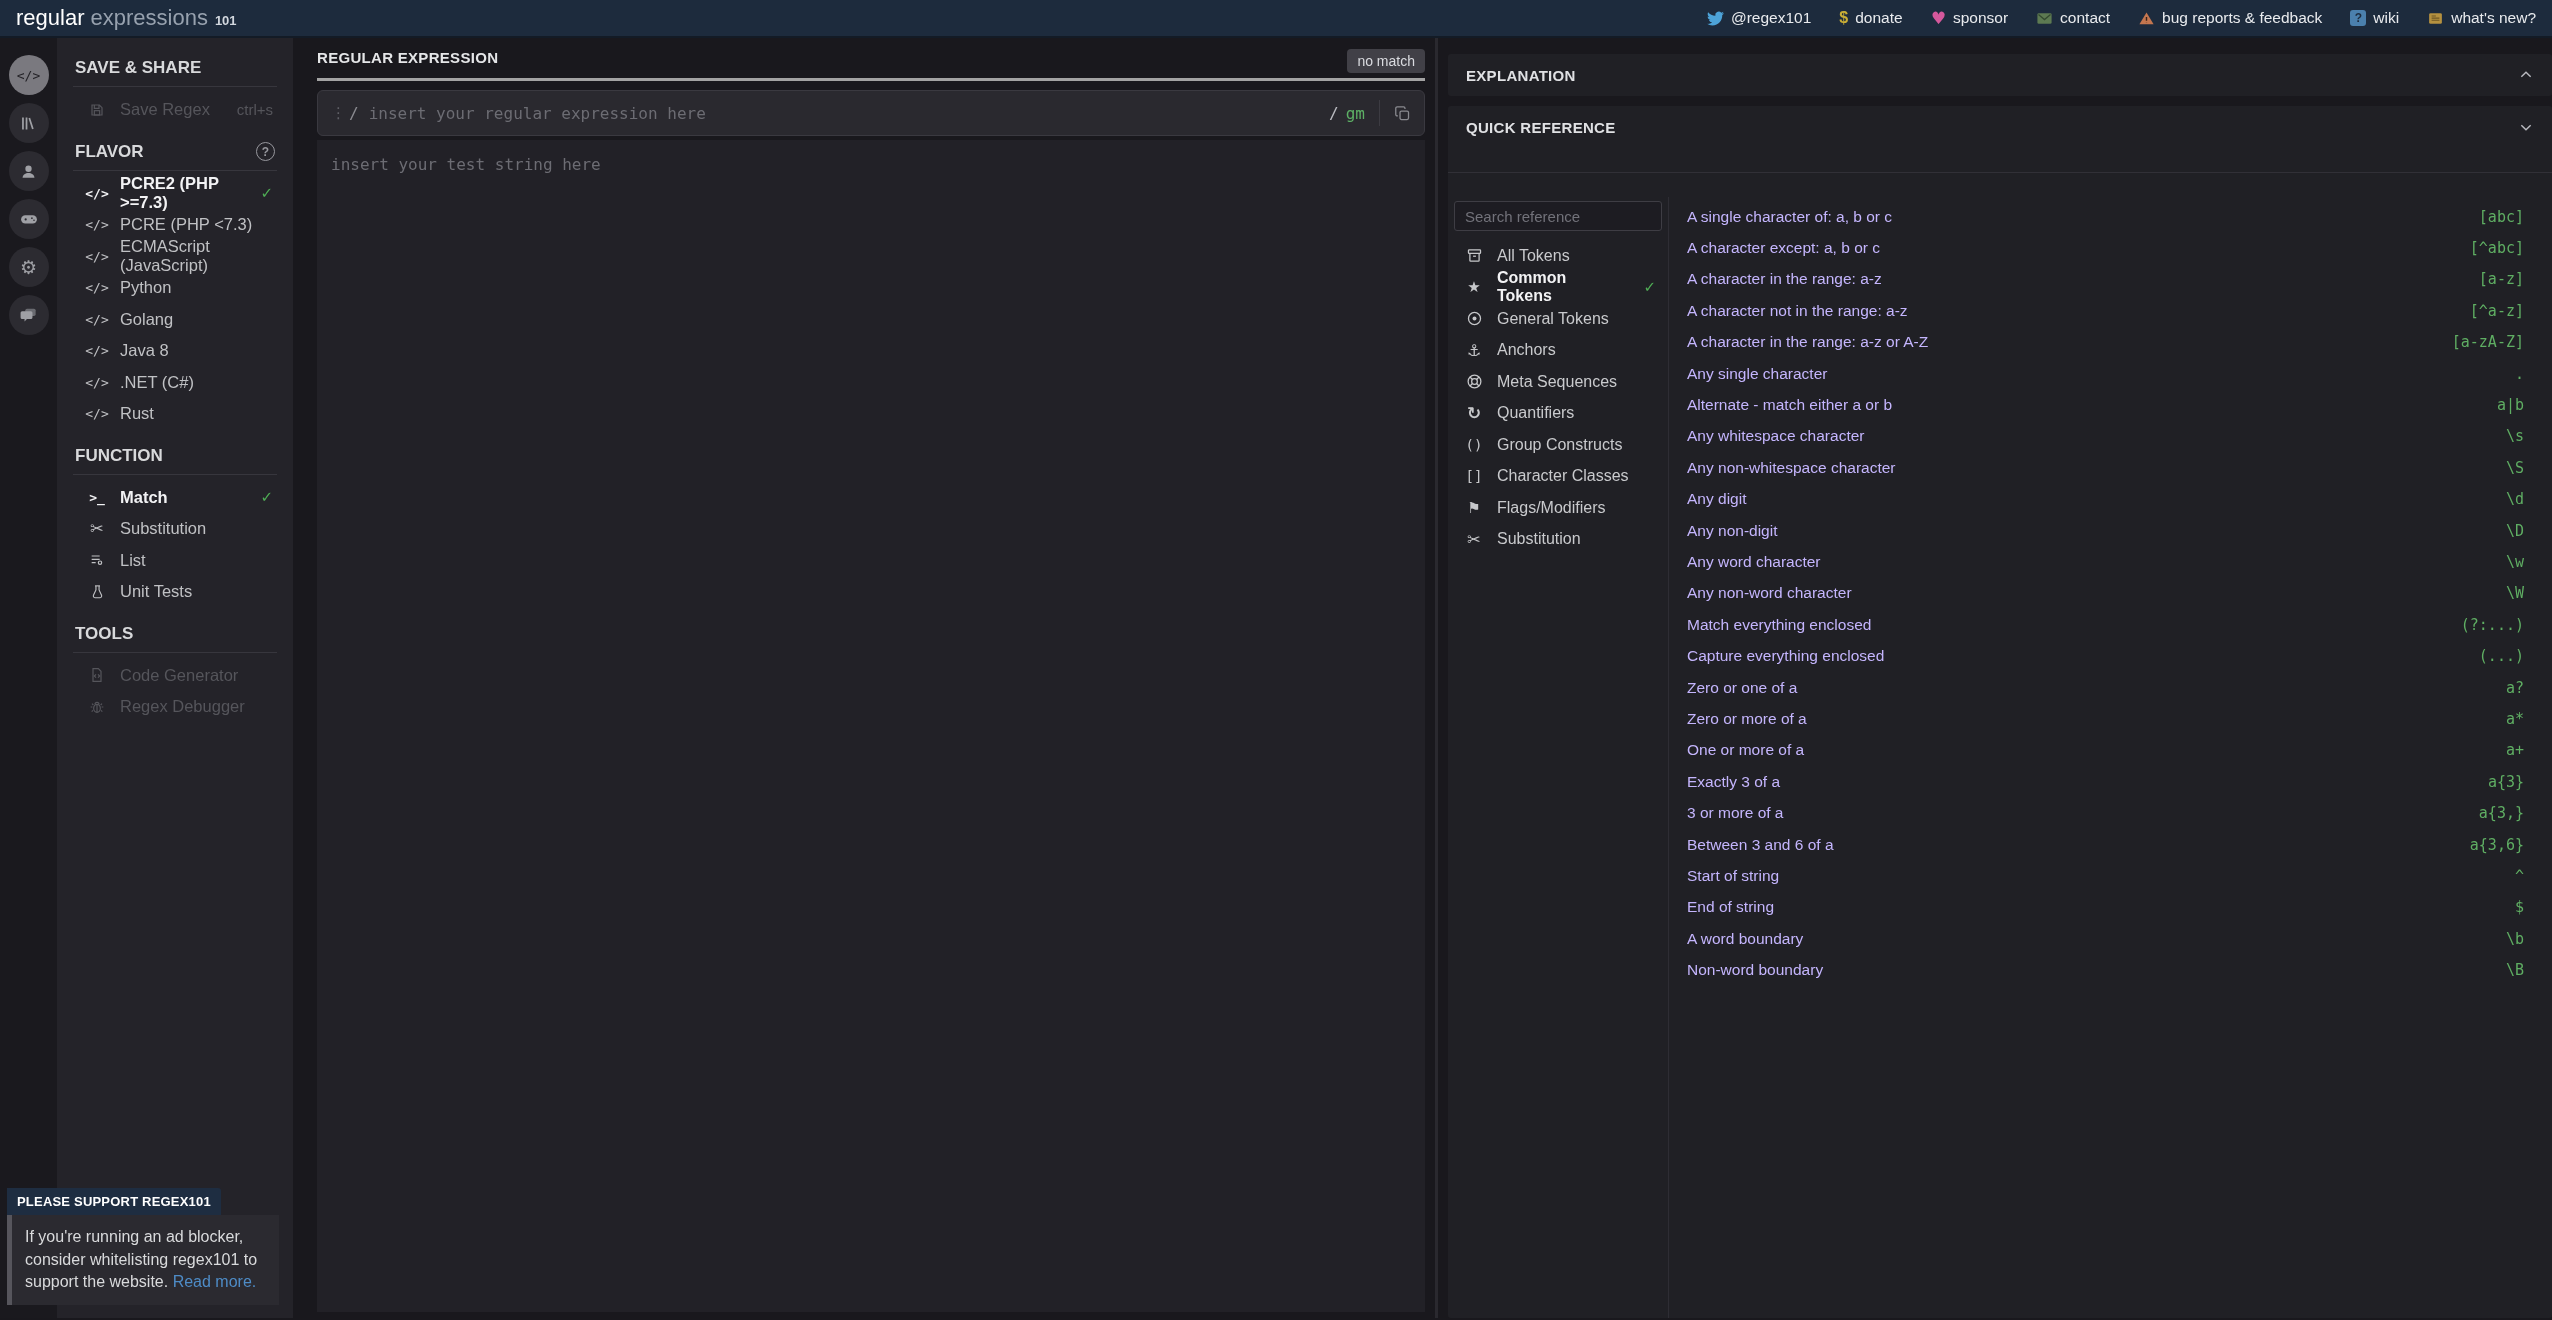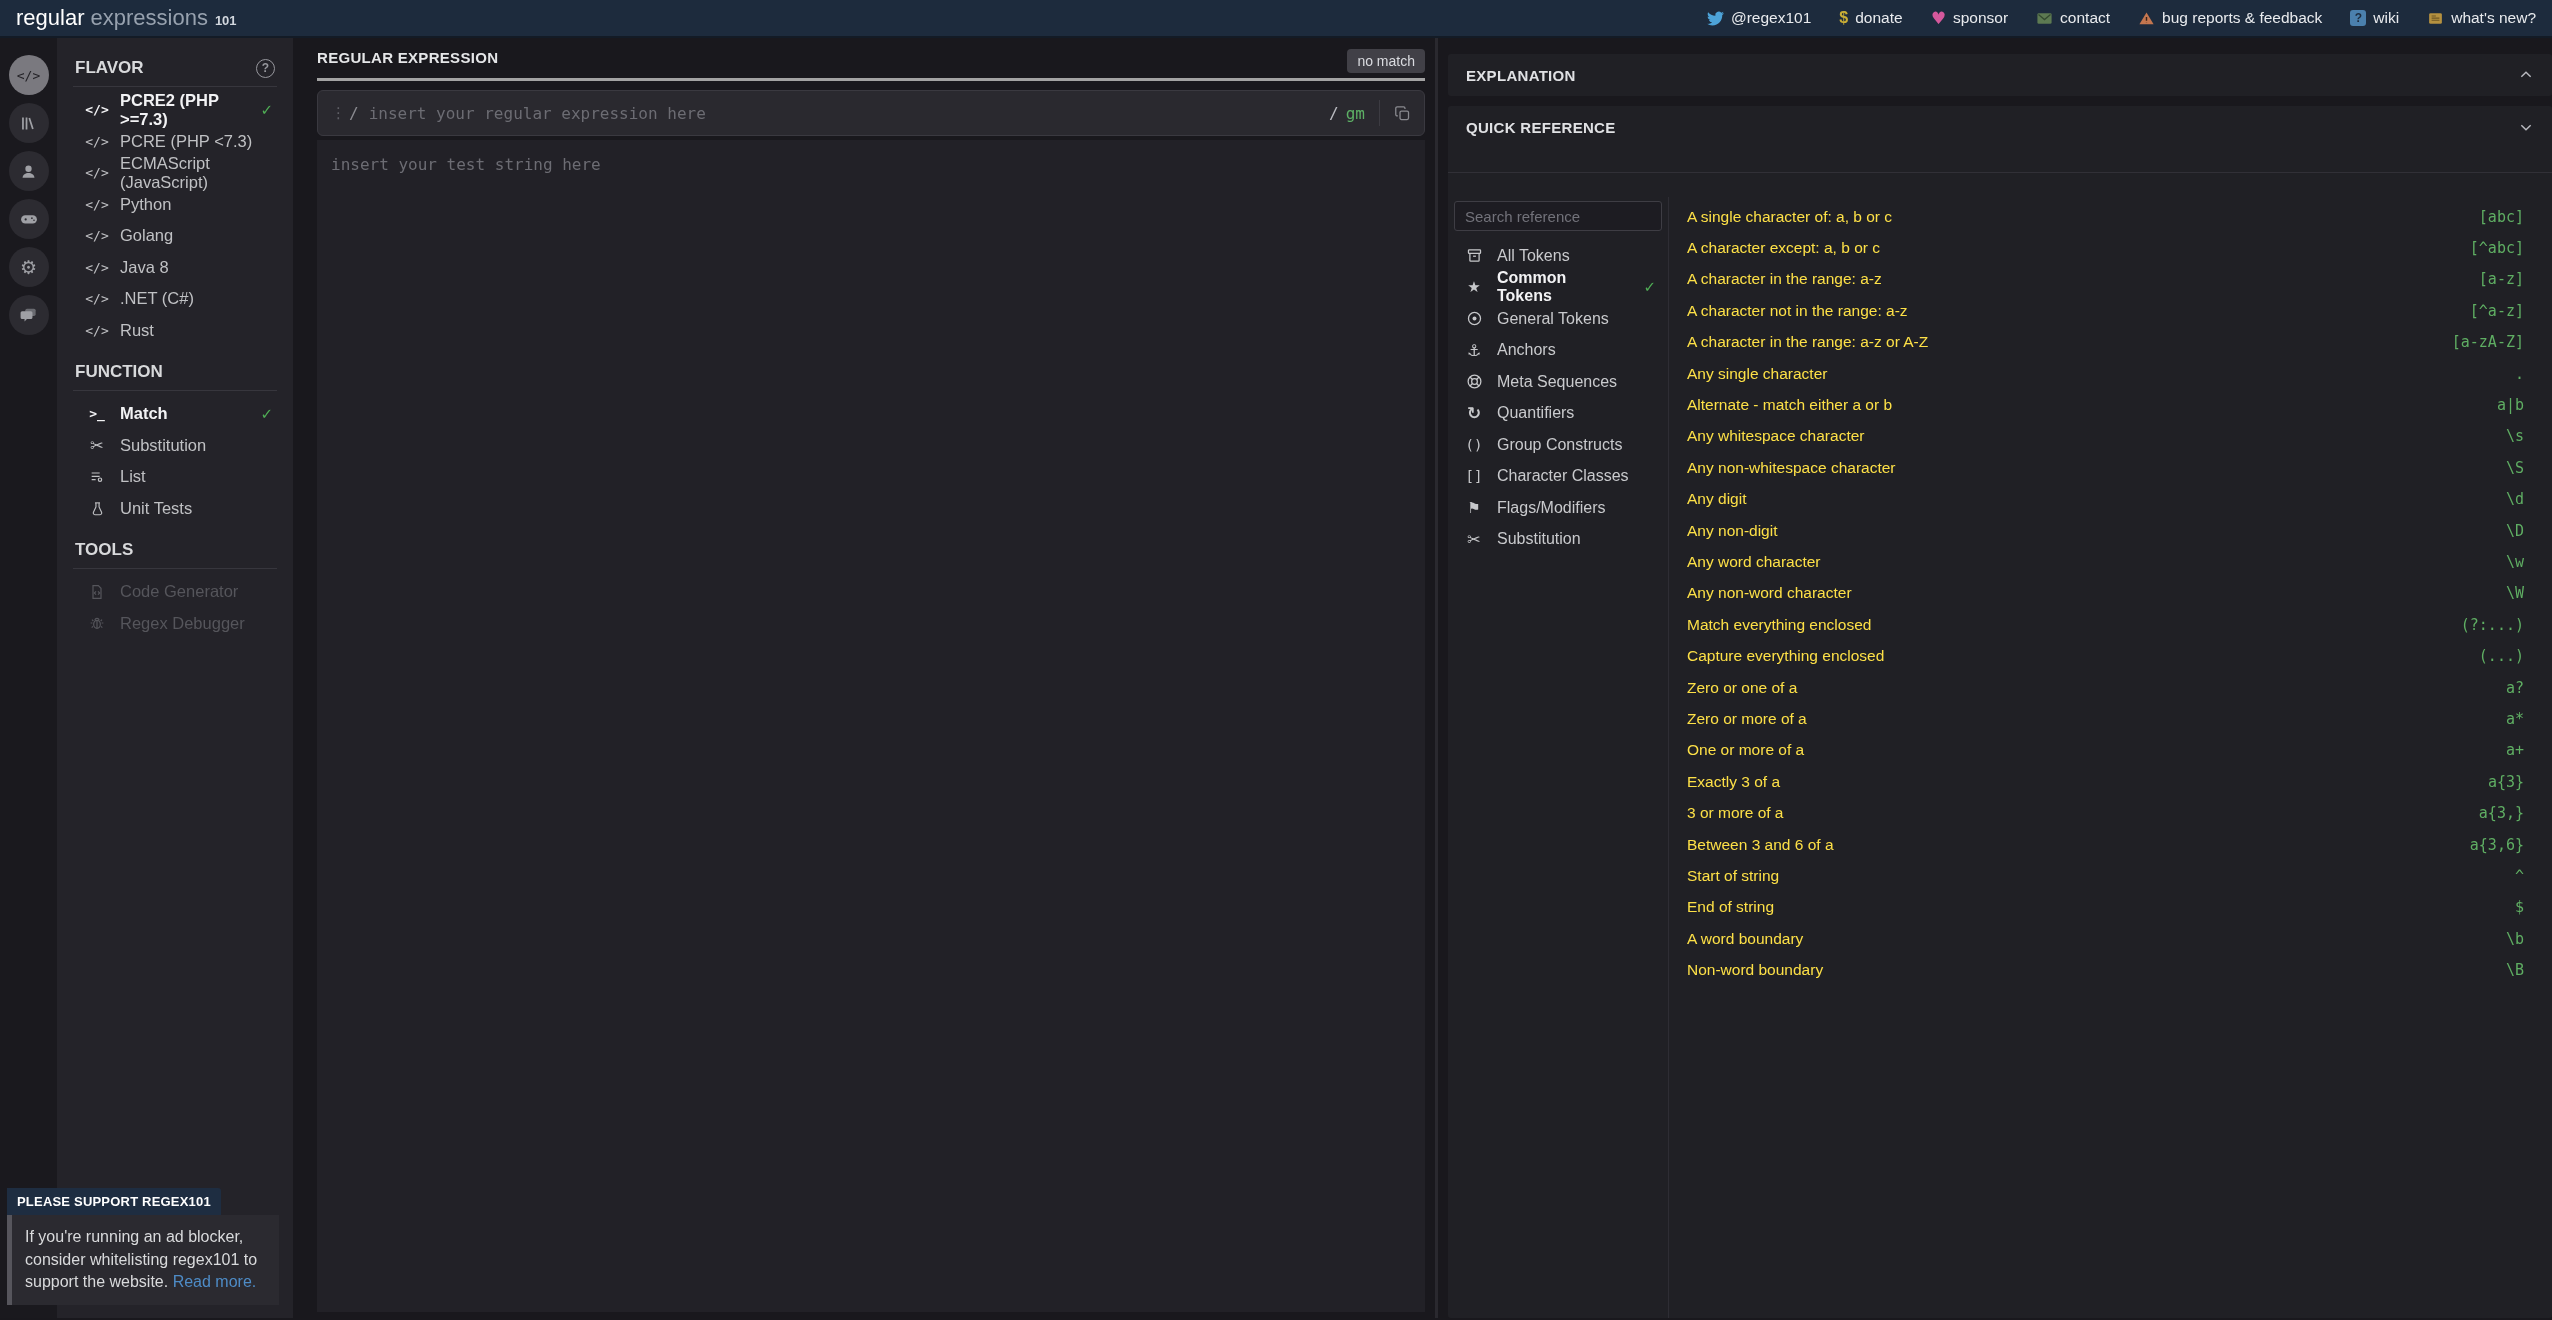--- a/index.html
+++ b/index.html
@@ -238,6 +238,24 @@
     </aside>
 
   <aside class="sidebar">
+    <section class="side-sec">
+      <div class="sec-title">
+        <span>SAVE &amp; SHARE</span>
+      </div>
+      <div class="side-item disabled">
+        <span class="ic">
+            <span>
+              <svg width="16" height="16" viewBox="0 0 24 24" stroke="currentColor" fill="none" stroke-width="1.8">
+                <path d="M4.5 4.5h11l4 4v11h-15z"></path>
+                <path d="M8 4.5v5h7v-5"></path>
+                <rect x="8" y="13" width="8" height="6.5"></rect>
+              </svg>
+            </span>
+          </span>
+        <span>Save Regex</span>
+        <span class="shortcut">ctrl+s</span>
+      </div>
+    </section>
 
     <section class="side-sec">
       <div class="sec-title">

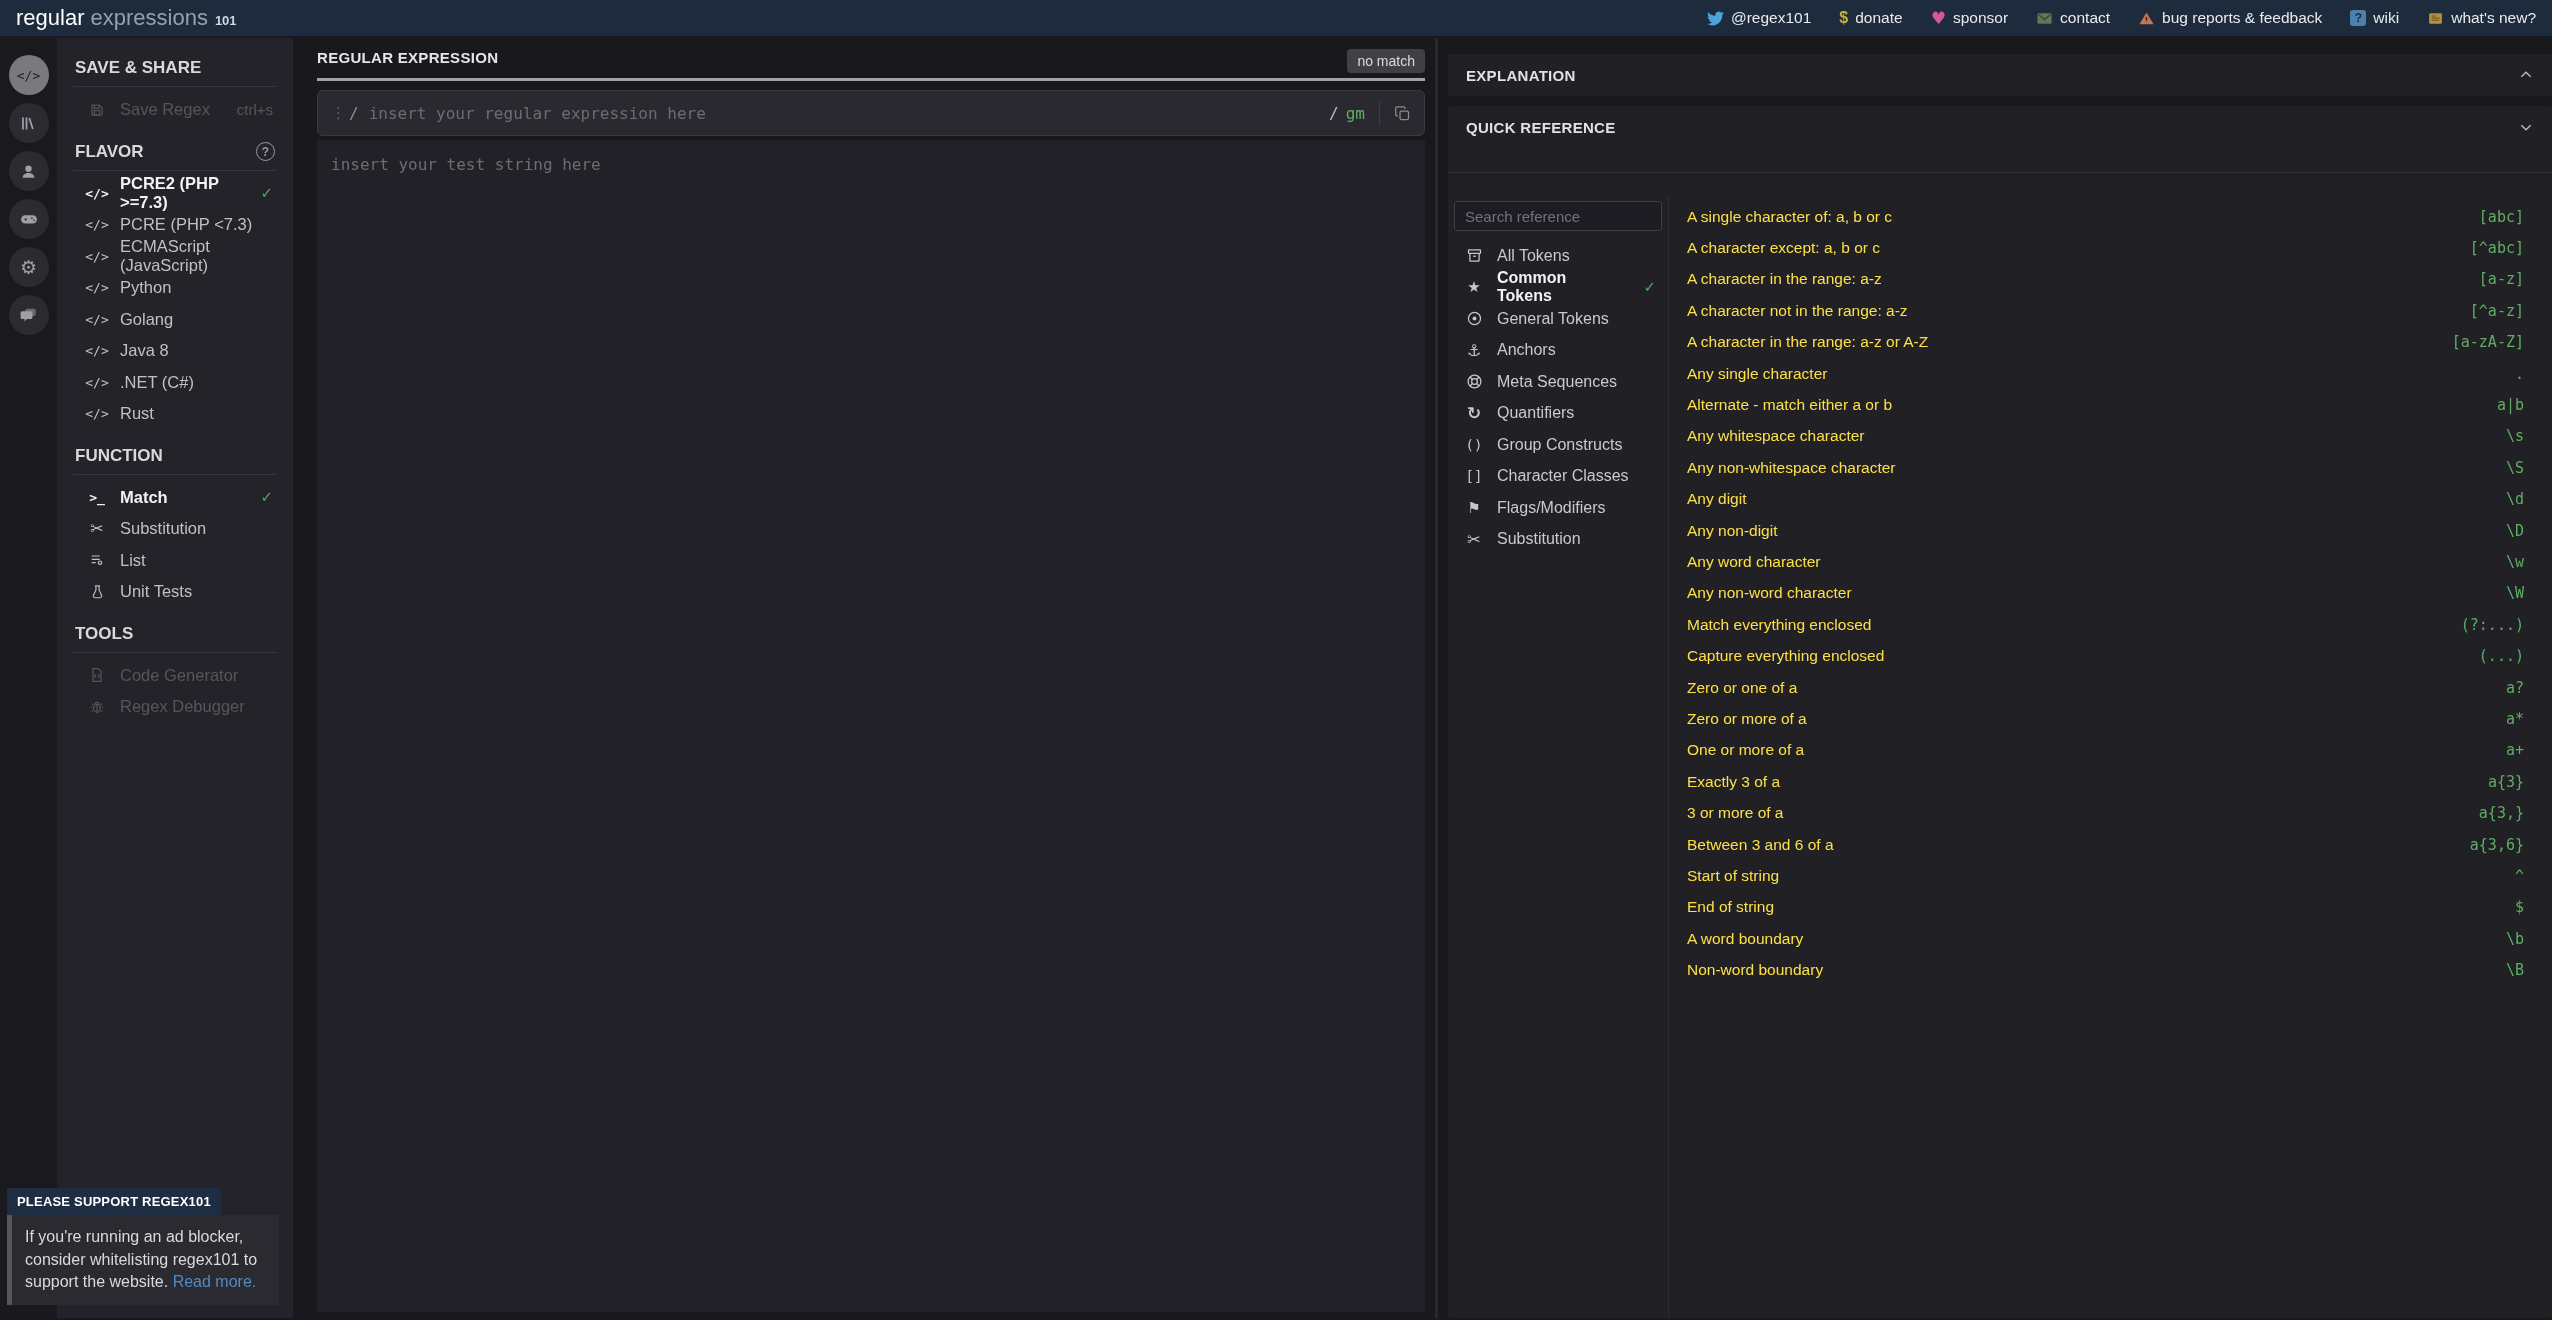--- a/index.html
+++ b/index.html
@@ -110,7 +110,7 @@
   .qr-vr { width:1px; background:#2e2d34; }
   .qr-list { flex:1; padding:4px 28px 0 18px; min-width:0; }
   .ref-row { height:31.4px; display:flex; align-items:center; cursor:pointer; }
-  .ref-desc { font-size:15.5px; color:#fde047; }
+  .ref-desc { font-size:15.5px; color:#c4b5fd; }
   .ref-code { margin-left:auto; font-family:"DejaVu Sans Mono", monospace; font-size:15px; color:#5fae63; }
   svg { display:block; }
 </style>

